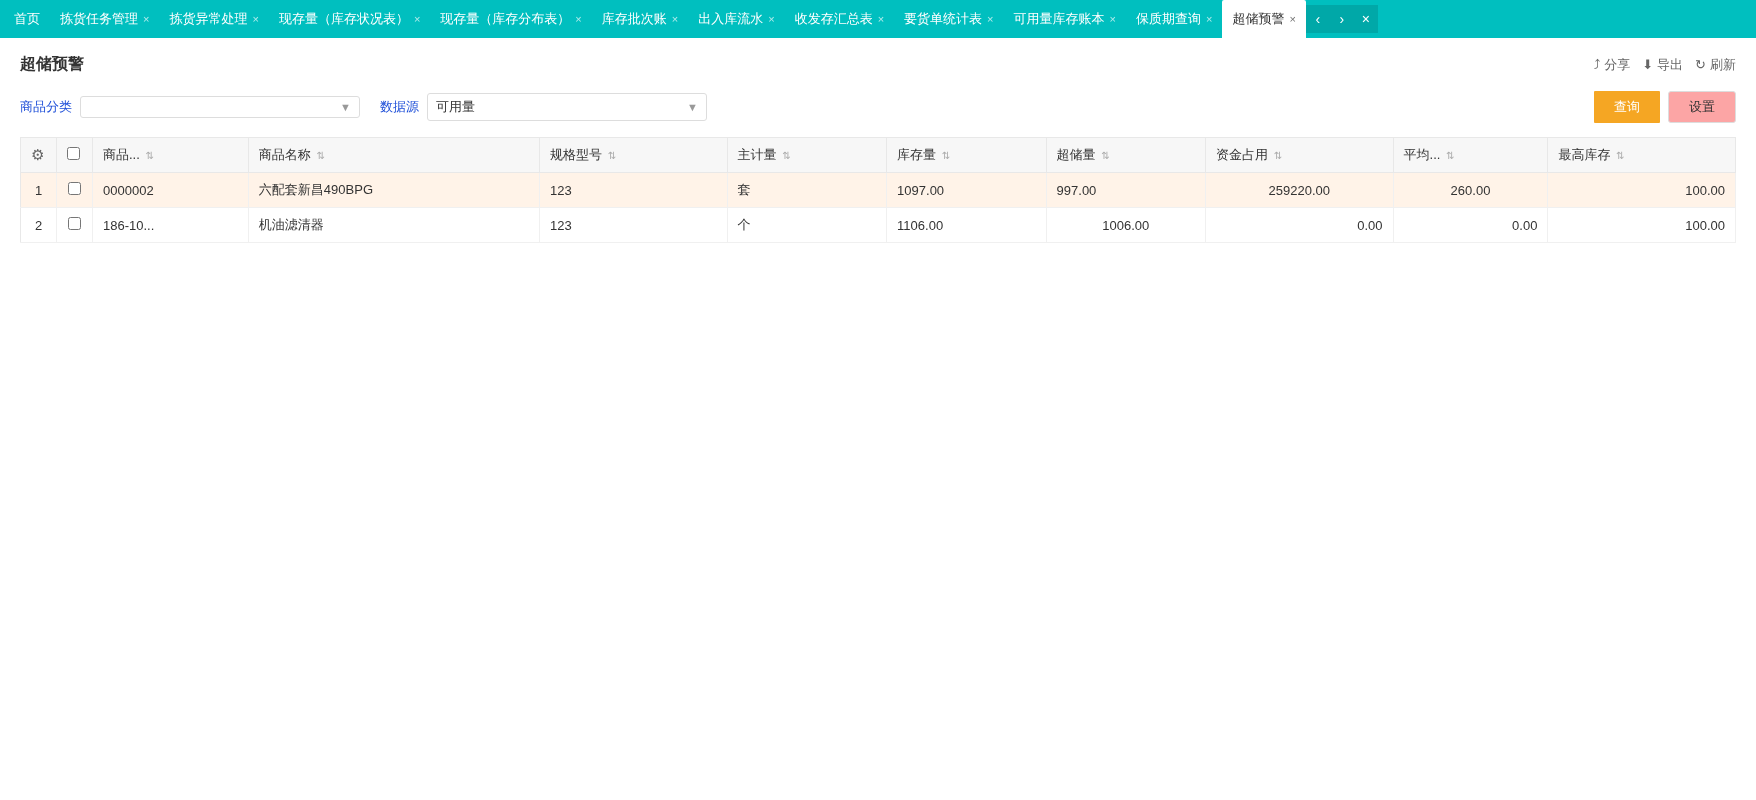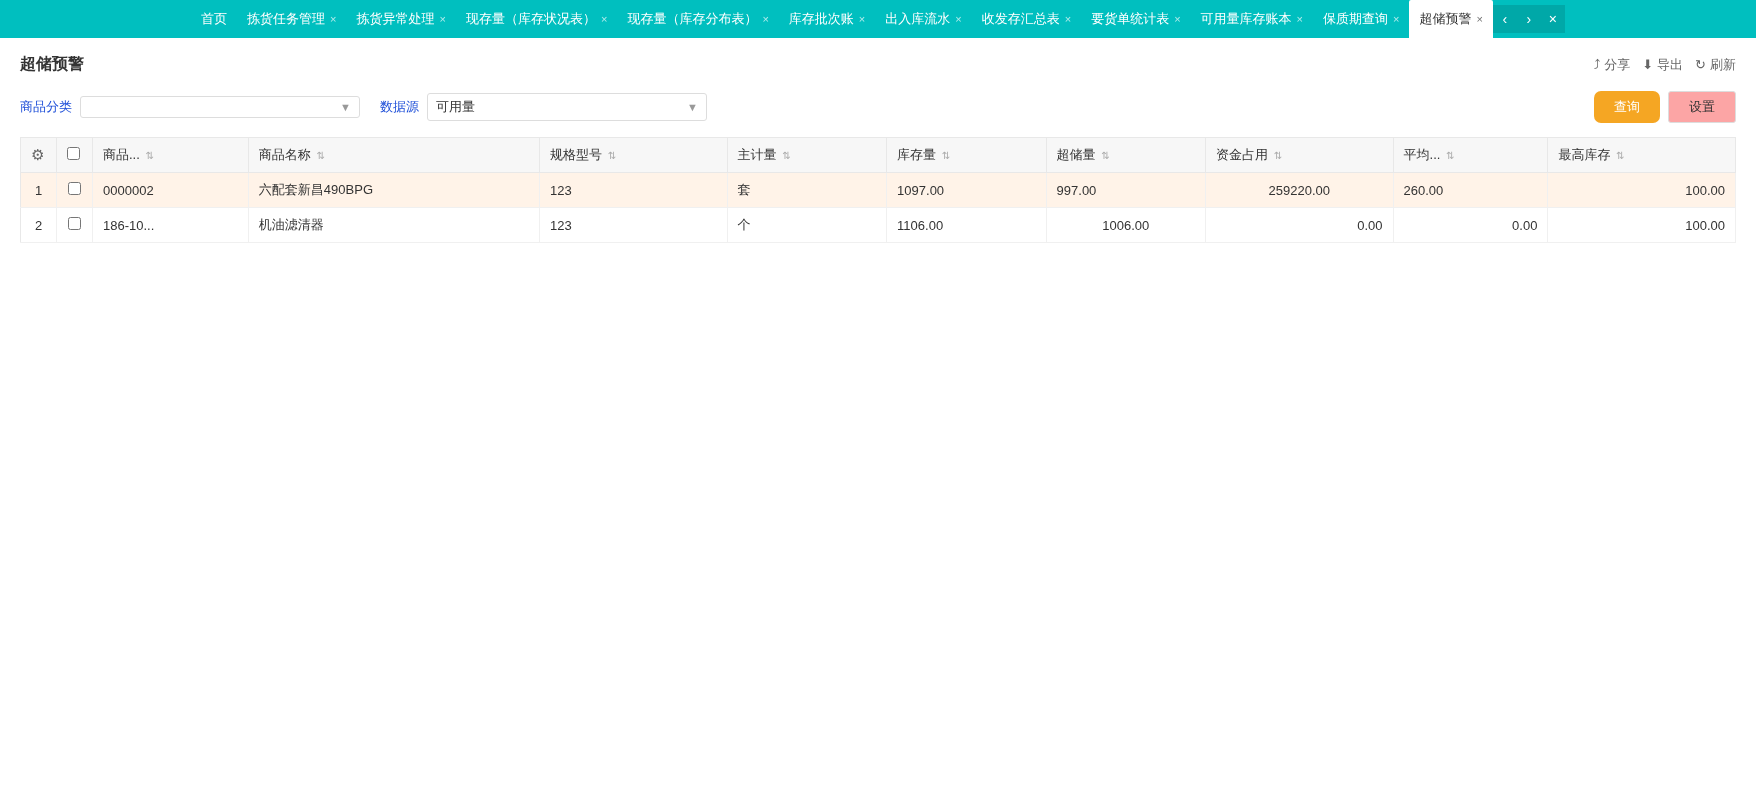--- a/index.html
+++ b/index.html
@@ -14,7 +14,6 @@
       padding: 0 4px;
       overflow: hidden;
       white-space: nowrap;
-      justify-content: center;
     }
     .topbar-item {
       display: inline-flex;

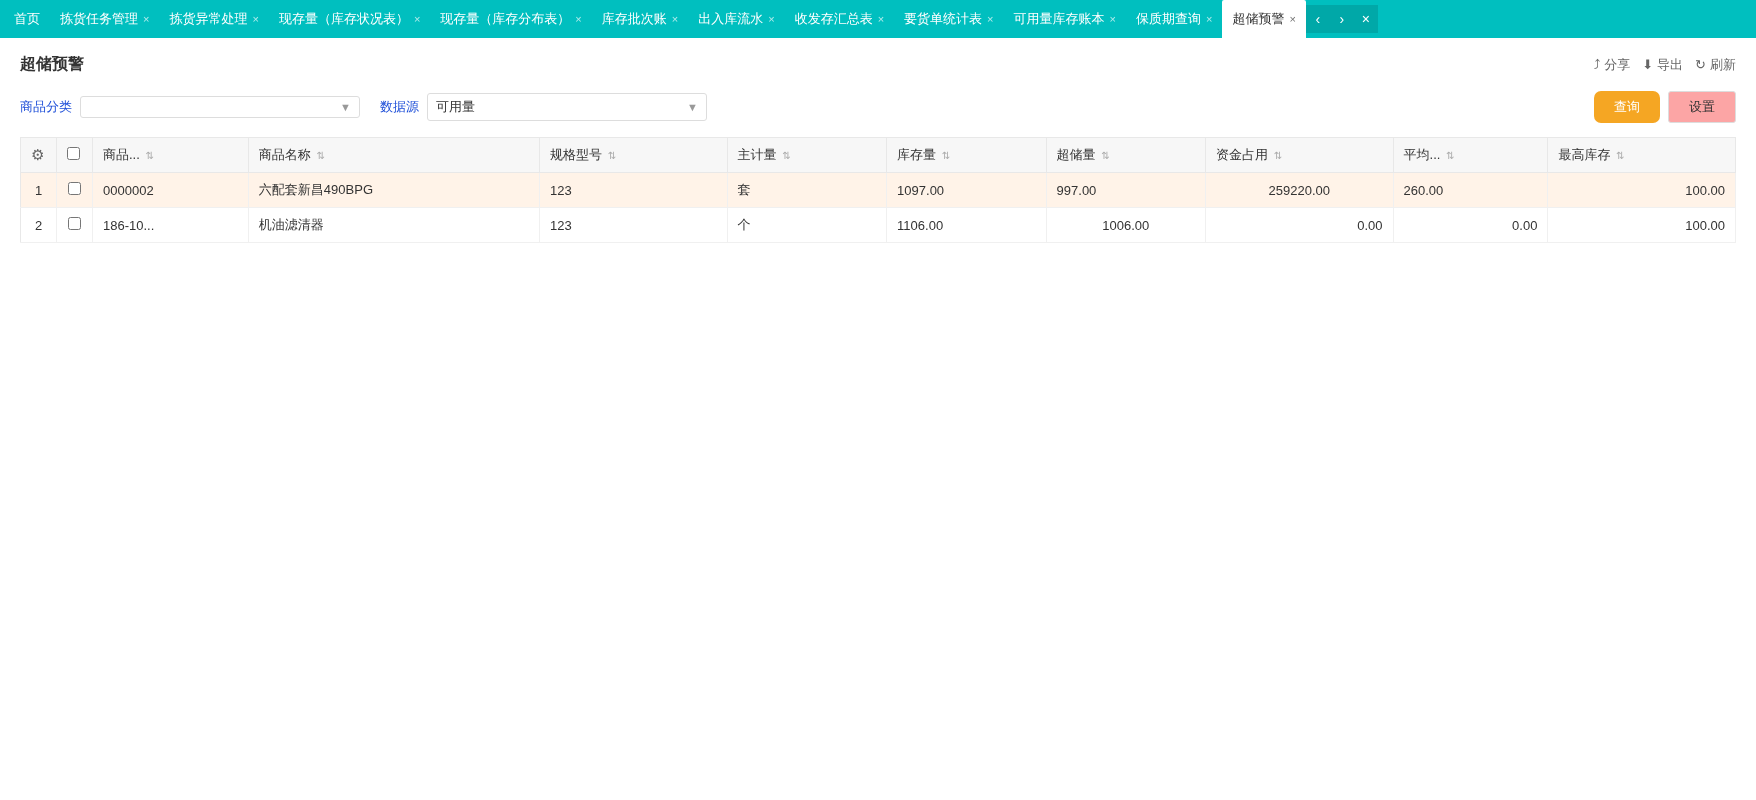--- a/index.html
+++ b/index.html
@@ -120,7 +120,7 @@
       color: #fff;
       border: none;
       padding: 6px 20px;
-      border-radius: 7px;
+      border-radius: 1px;
       cursor: pointer;
       font-size: 13px;
     }

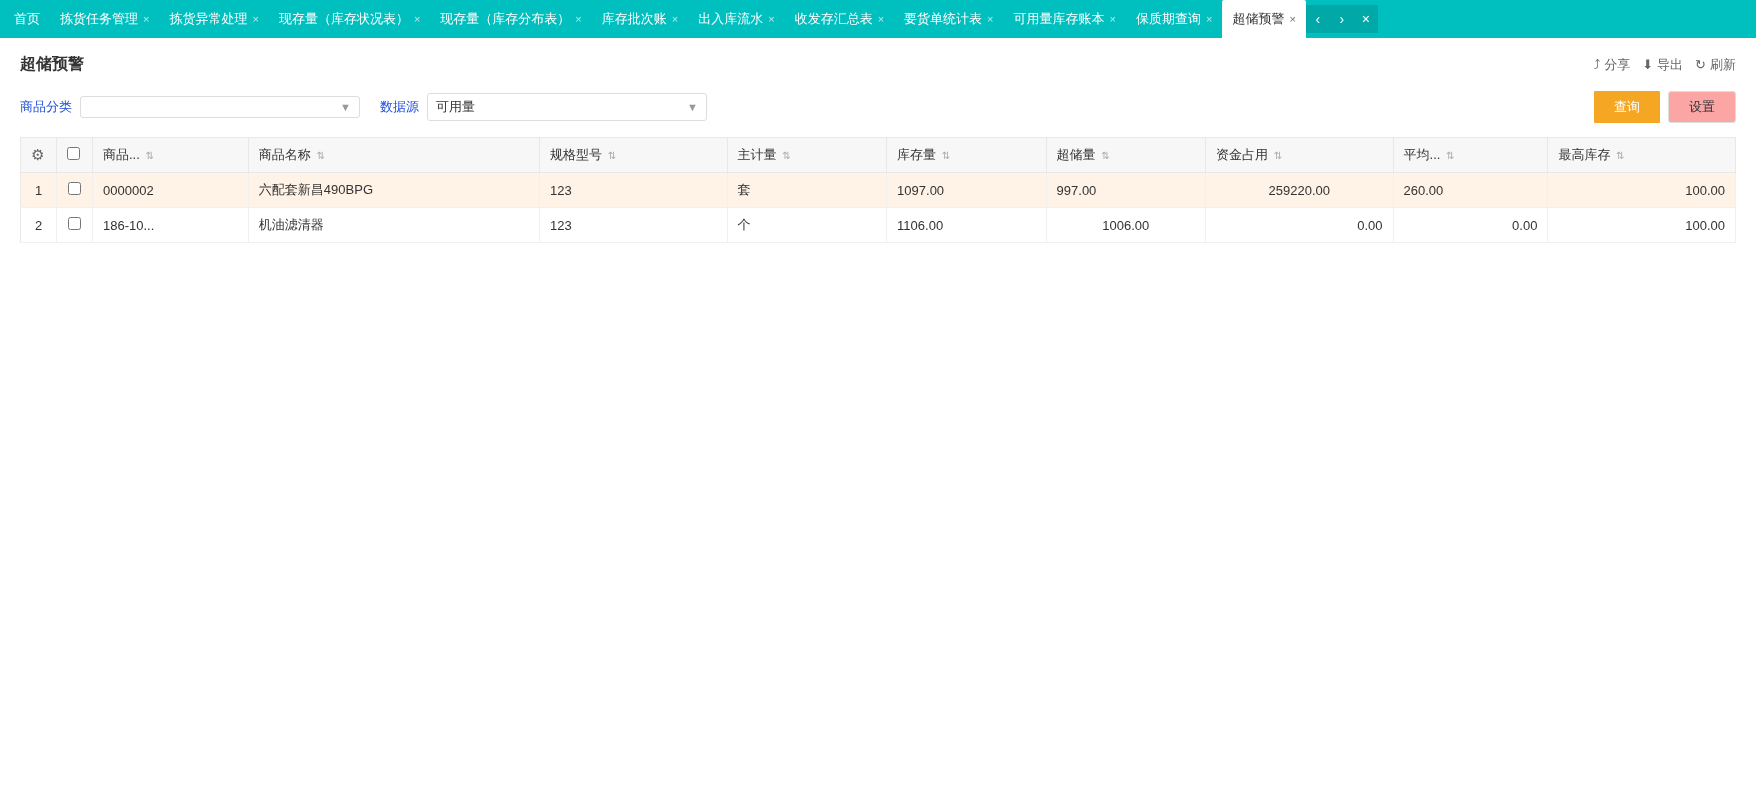--- a/index.html
+++ b/index.html
@@ -328,7 +328,7 @@
       <td style="text-align:left">1097.00</td>
       <td style="text-align:left">997.00</td>
       <td style="text-align:center">259220.00</td>
-      <td style="text-align:left">260.00</td>
+      <td style="text-align:center">260.00</td>
       <td style="text-align:right">100.00</td>
     </tr>
         <tr>

